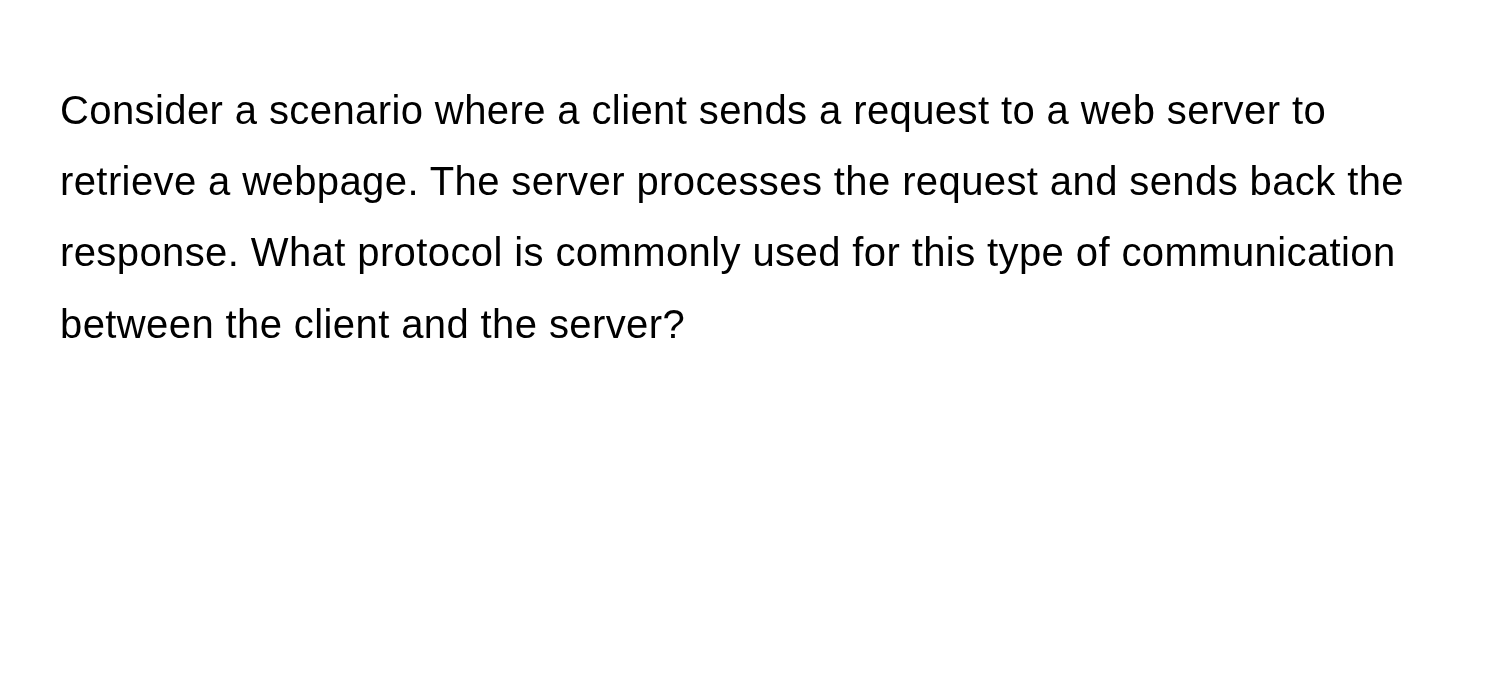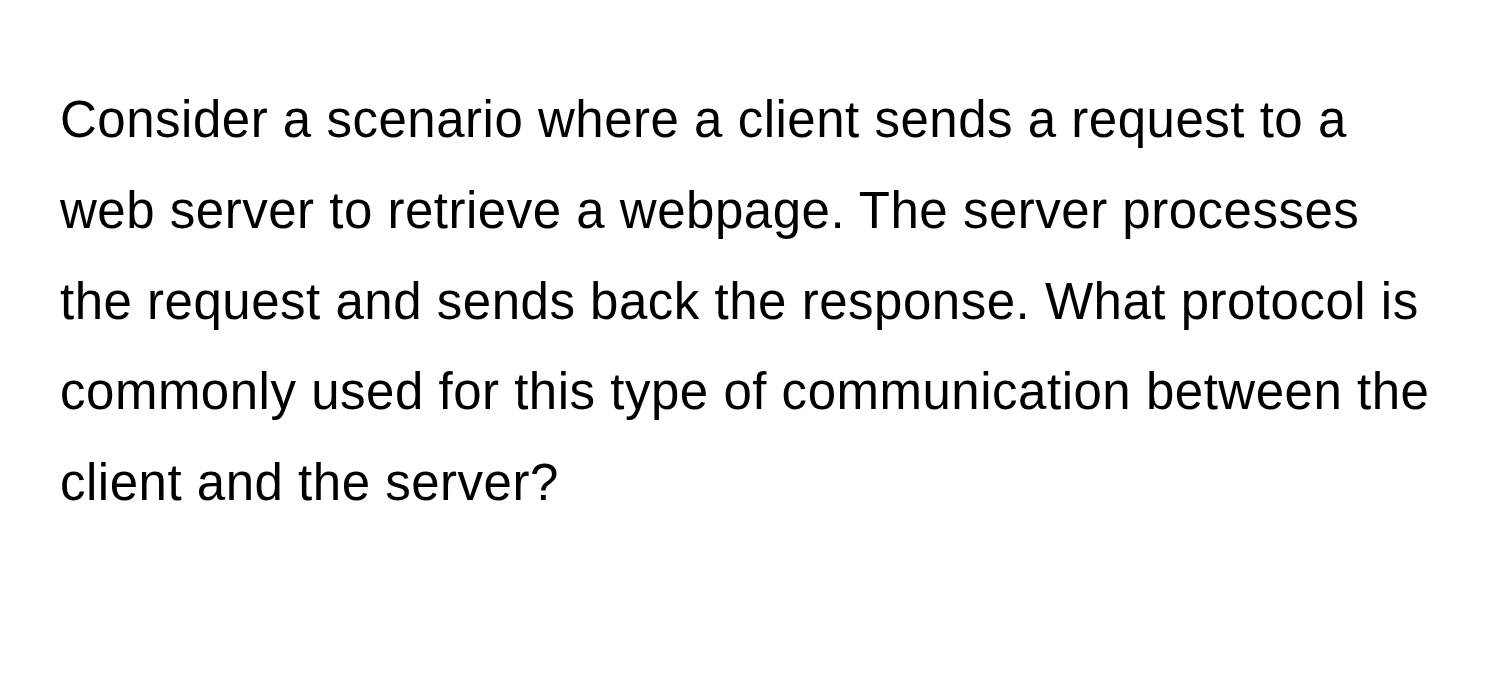--- a/index.html
+++ b/index.html
@@ -15,7 +15,7 @@
       padding: 75px 60px;
     }
     .question-text {
-      font-size: 51px;
+      font-size: 40px;
       line-height: 1.78;
       color: #000000;
       font-weight: 400;

